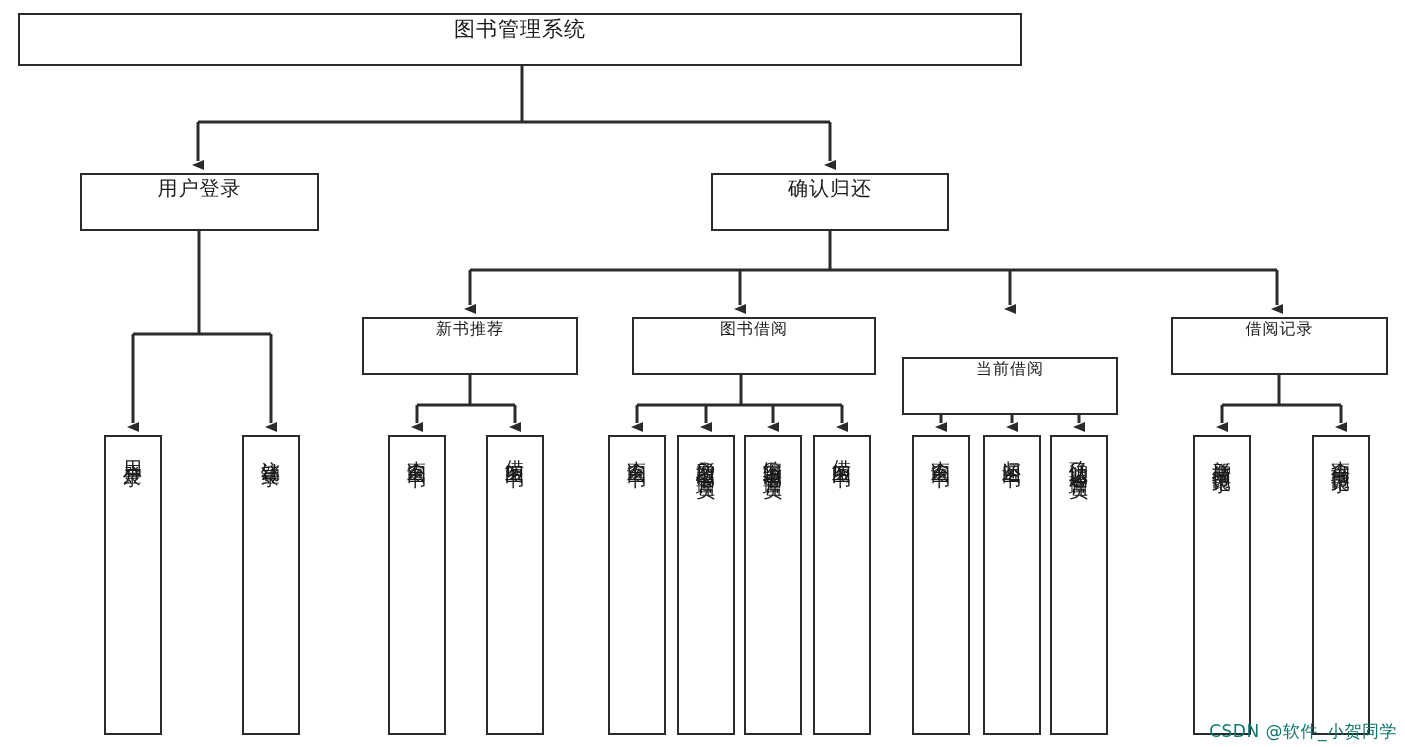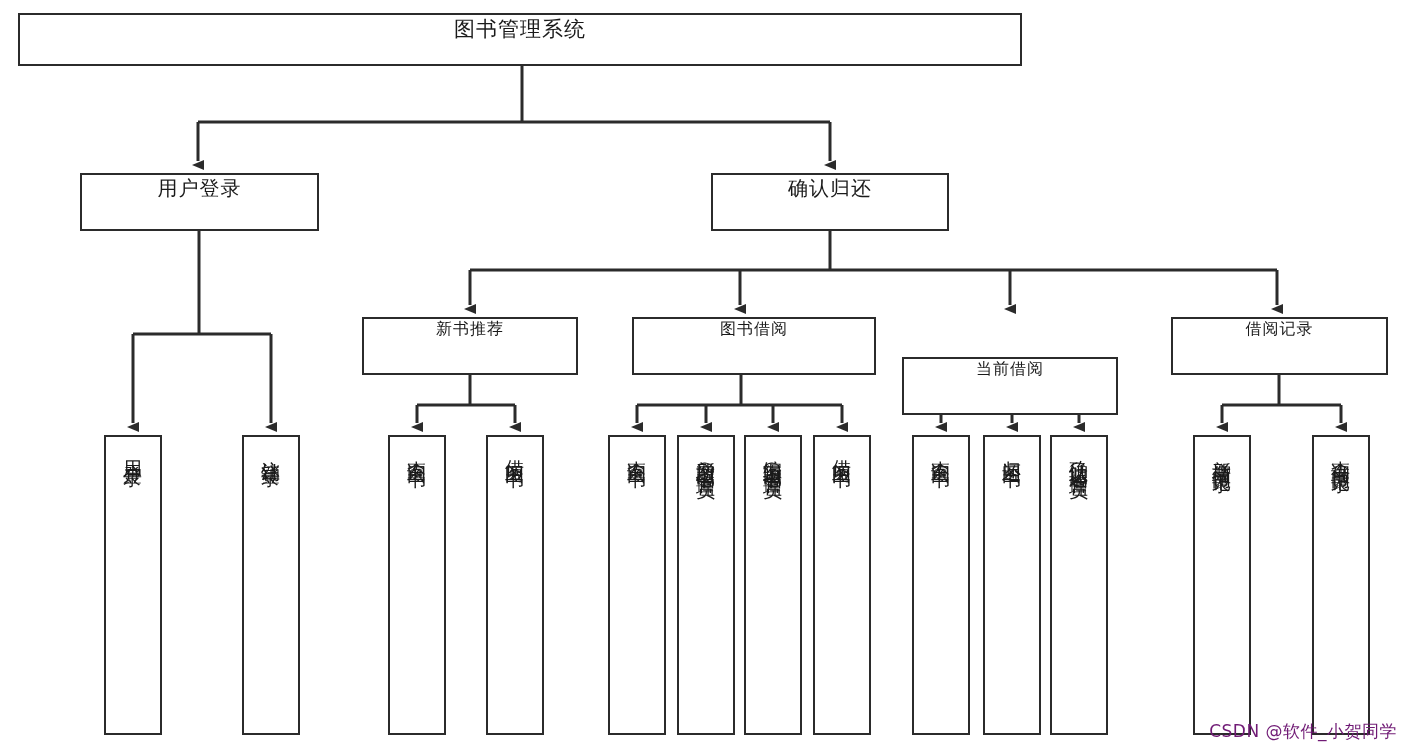--- a/index.html
+++ b/index.html
@@ -66,7 +66,7 @@
     right: 8px;
     bottom: 4px;
     font-size: 17px;
-    color: #701a75;
+    color: #0f766e;
     white-space: nowrap;
     letter-spacing: 0.5px;
   }

